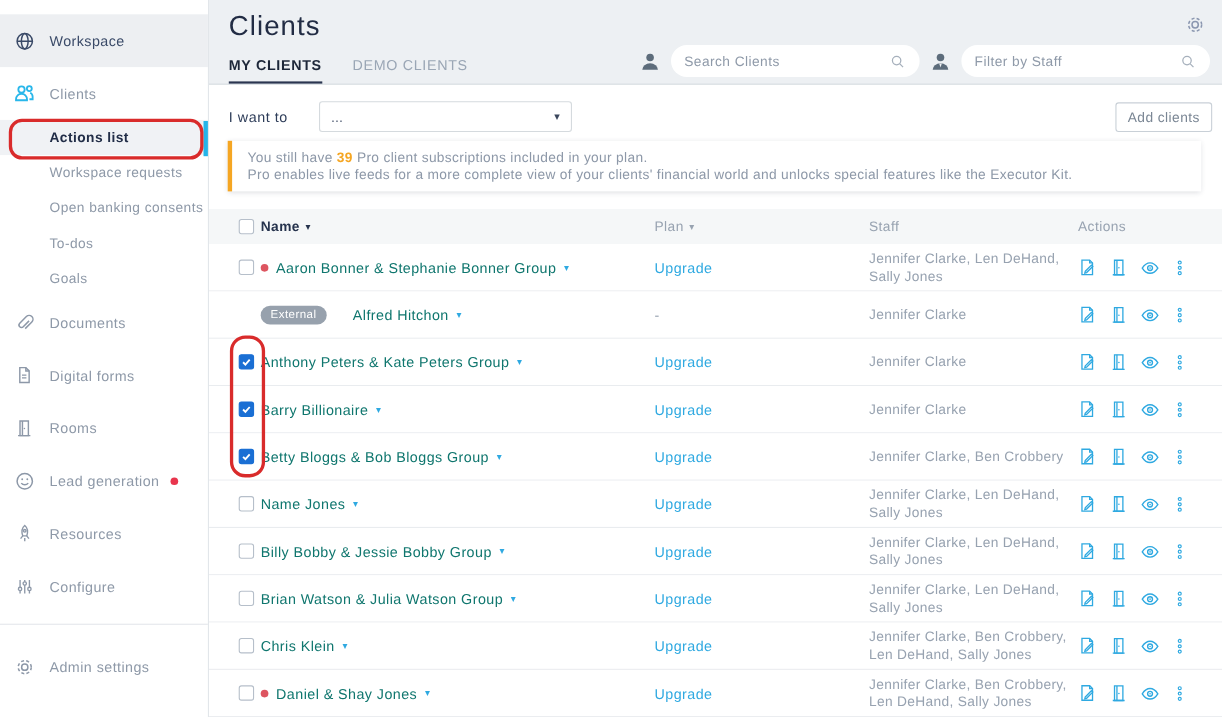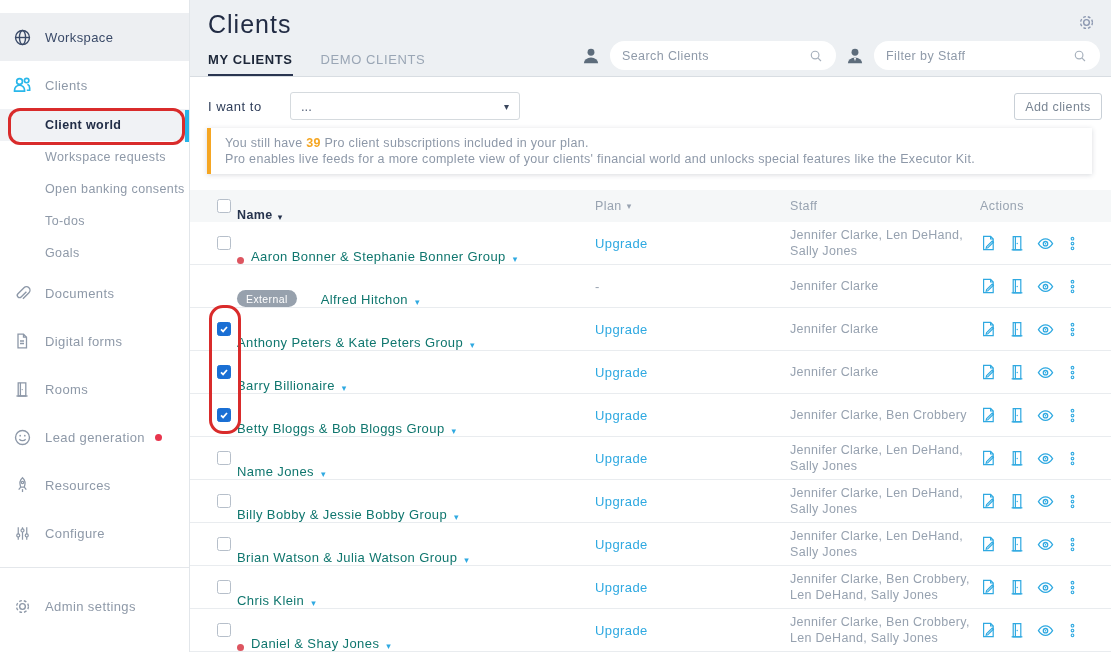--- a/index.html
+++ b/index.html
@@ -115,7 +115,7 @@
     </div>
 
     <div class="sub-item active">
-      <span>Client world</span>
+      <span>Actions list</span>
     </div>
     <div class="sub-item">
       <span>Workspace requests</span>

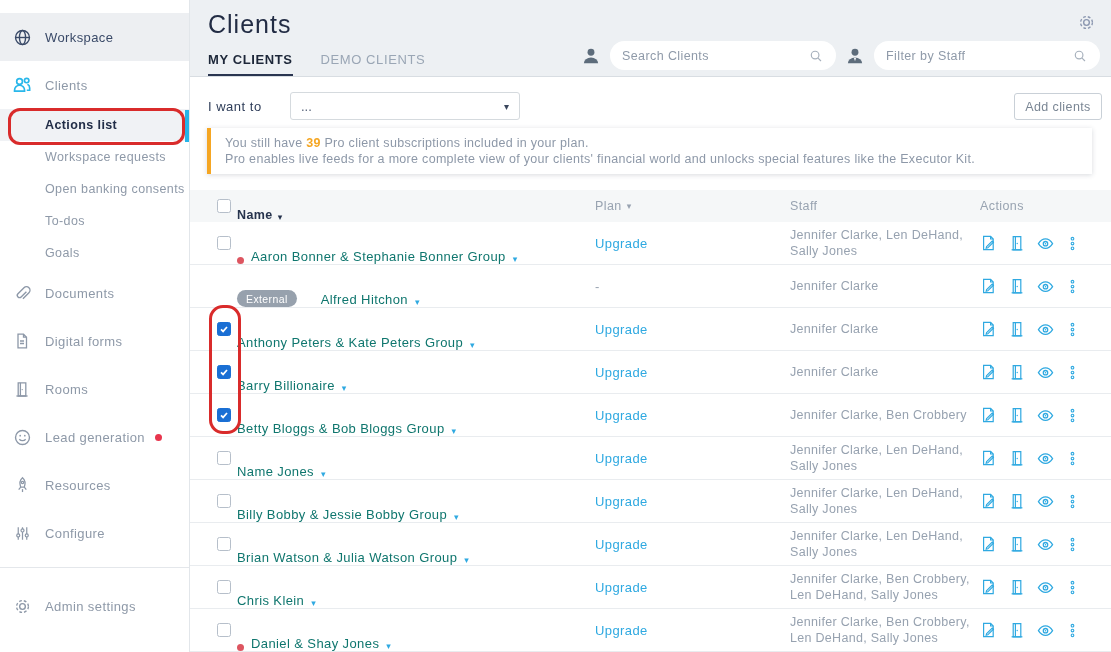--- a/index.html
+++ b/index.html
@@ -55,7 +55,7 @@
   .trow { position:relative; height:43px; border-bottom:1px solid #e9ecef; background:#fff; }
   .cell { position:absolute; top:0; bottom:0; display:flex; align-items:center; }
   .c-check  { left:27px; width:16px; }
-  .c-name   { left:47px; right:520px;align-items:flex-end; }
+  .c-name   { left:47px; right:520px; }
   .c-plan   { left:405px; width:180px; }
   .c-staff  { left:600px; width:185px; }
   .c-actions{ left:790px; width:125px; gap:10px; }

